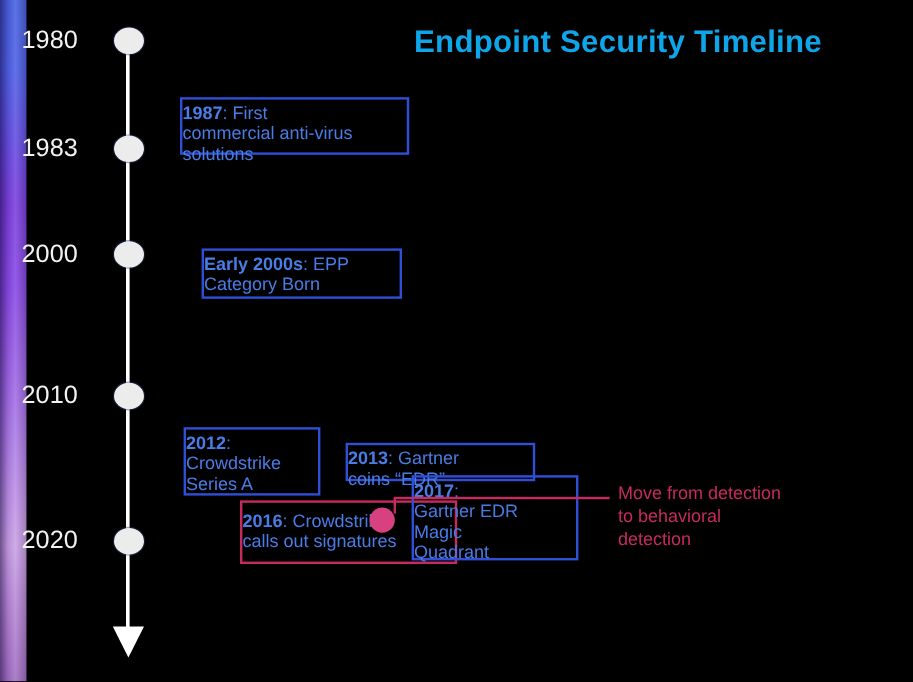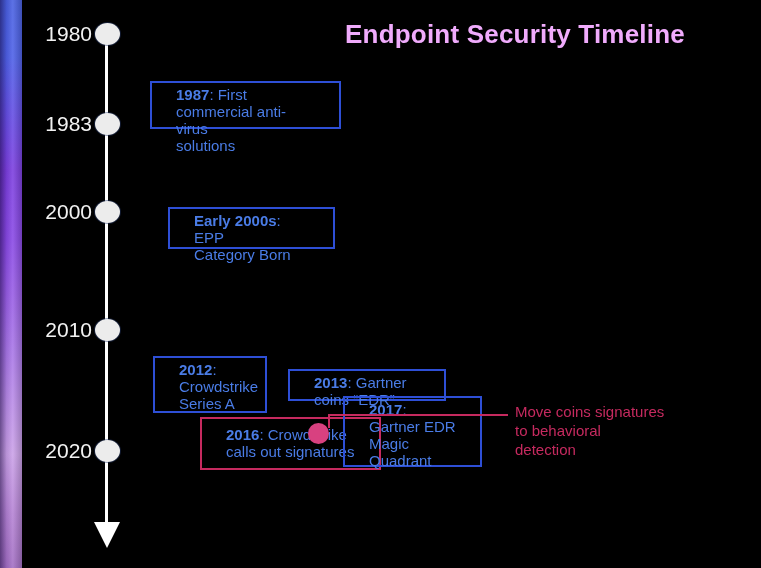--- a/index.html
+++ b/index.html
@@ -41,8 +41,8 @@
     background: #ececec; box-shadow: 0 0 0 1px rgba(40,60,110,0.45);
   }
   .year {
-    position: absolute; left: 30px; width: 62px; height: 22px;
-    text-align: right; color: #f2f2f2; font-size: 21px; line-height: 22px;
+    position: absolute; left: 18px; width: 62px; height: 22px;
+    text-align: left; color: #f2f2f2; font-size: 21px; line-height: 22px;
   }
   .evbox {
     position: absolute; box-sizing: border-box;

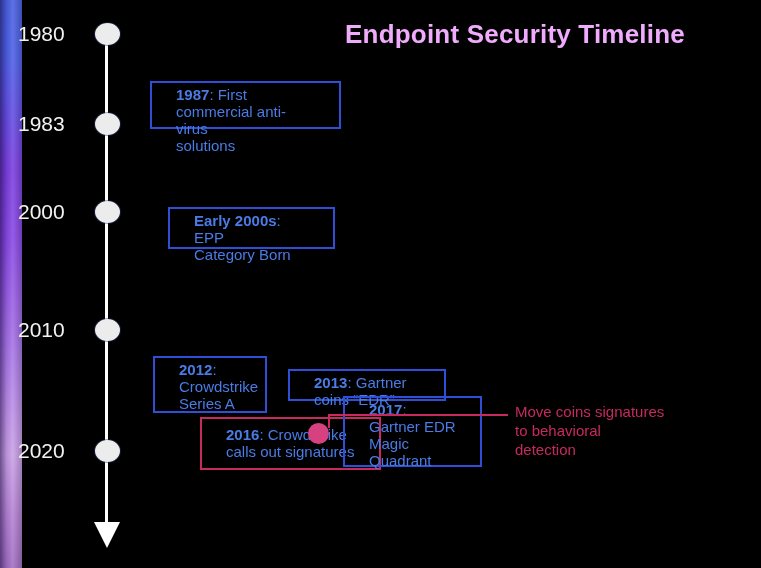--- a/index.html
+++ b/index.html
@@ -28,7 +28,7 @@
   .title {
     position: absolute; left: 300px; top: 19px; width: 430px;
     text-align: center; font-size: 26px; font-weight: bold;
-    letter-spacing: 0.2px; color: #f0abfc;
+    letter-spacing: 0.2px; color: #0ea5e9;
   }
   .tl-line { position: absolute; left: 105px; top: 33px; width: 3px; height: 492px; background: #ffffff; }
   .tl-arrow {

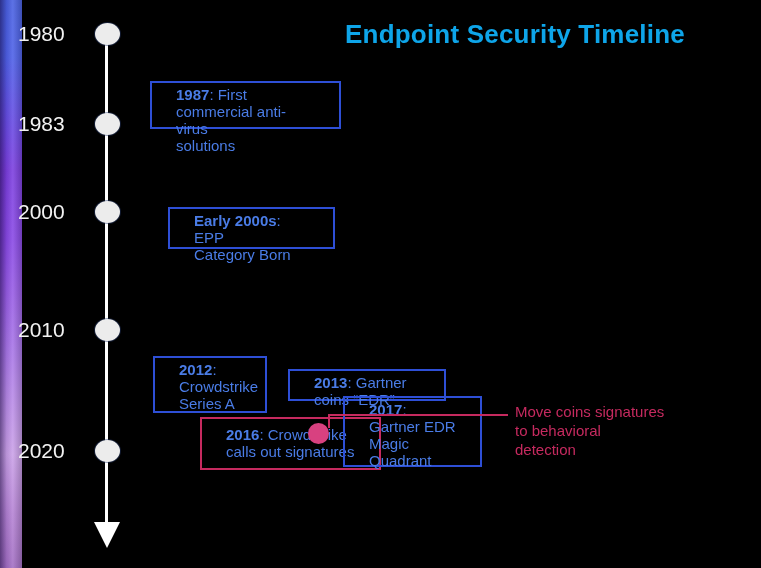--- a/index.html
+++ b/index.html
@@ -47,7 +47,7 @@
   .evbox {
     position: absolute; box-sizing: border-box;
     border: 2px solid #2e4fd6; color: #4a7ce6;
-    font-size: 15px; line-height: 17px; padding: 3px 24px;
+    font-size: 15px; line-height: 17px; padding: 3px 0;
     white-space: pre-line; overflow: visible;
   }
   .evbox .yr { font-weight: bold; }

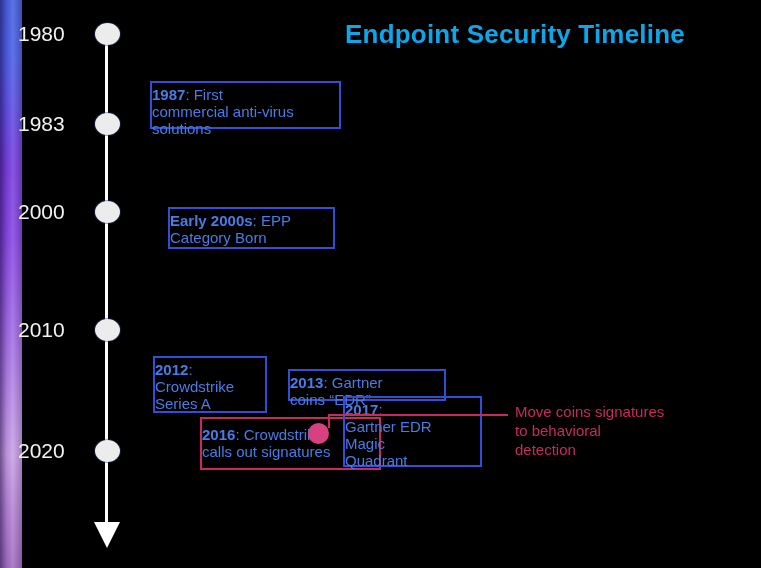--- a/index.html
+++ b/index.html
@@ -109,7 +109,7 @@
   <div class="conn-h"></div>
   <div class="conn-v"></div>
   <div class="dot"></div>
-  <div class="annotation">Move coins signatures
+  <div class="annotation">Move from detection
 to behavioral
 detection</div>
 

